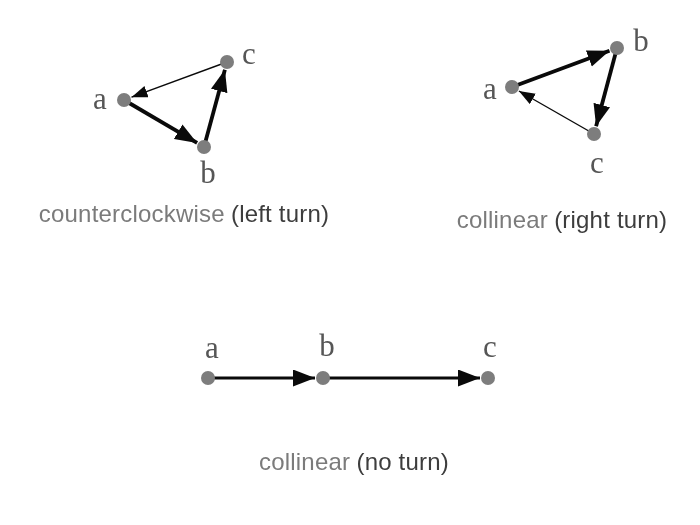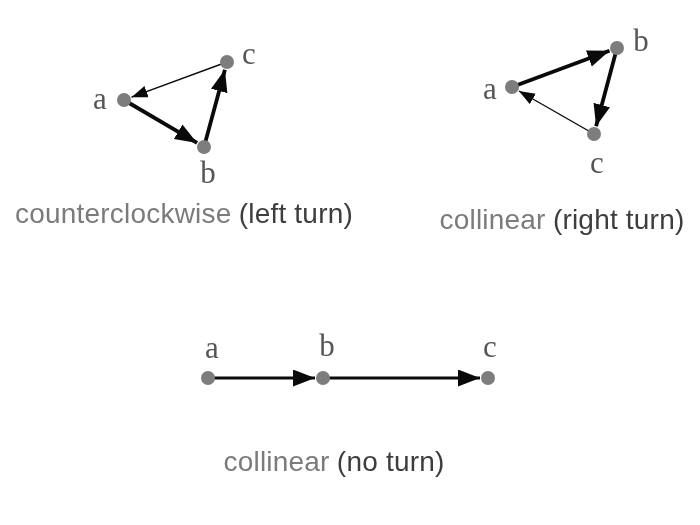--- a/index.html
+++ b/index.html
@@ -17,7 +17,7 @@
     position: absolute;
     transform: translate(-50%, -50%);
     white-space: nowrap;
-    font-size: 28px;
+    font-size: 24px;
     letter-spacing: 0.2px;
     color: #7b7b7b;
   }

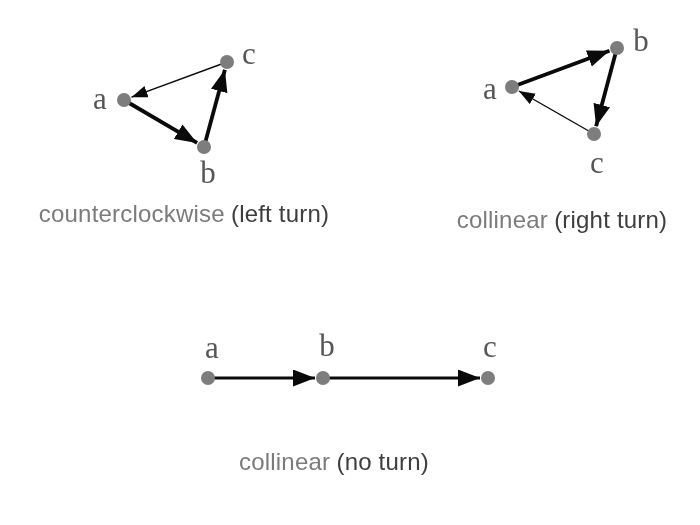--- a/index.html
+++ b/index.html
@@ -89,7 +89,7 @@
     <span>collinear</span><span class="paren">(right turn)</span>
   </div>
 
-  <div class="caption" style="left:334px; top:462px;">
+  <div class="caption" style="left:354px; top:462px;">
     <span>collinear</span><span class="paren">(no turn)</span>
   </div>
 

